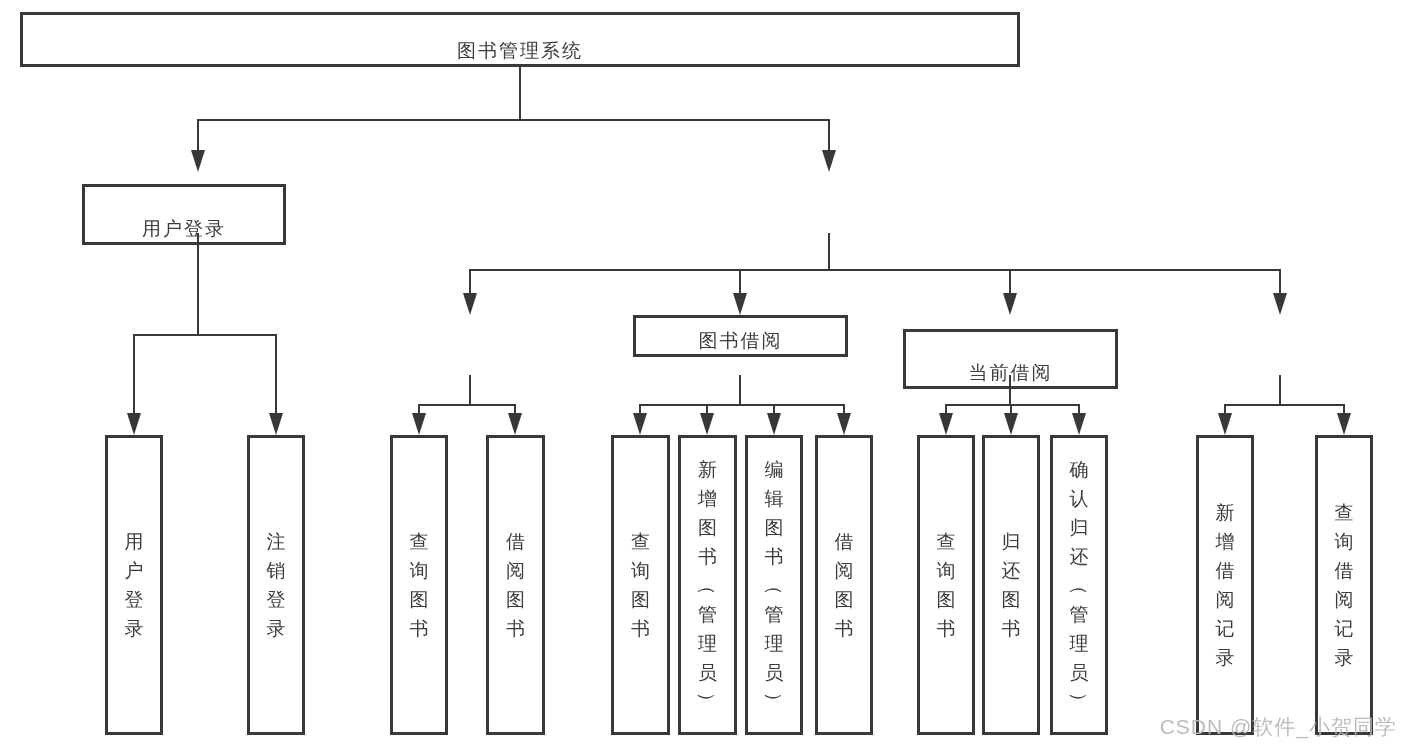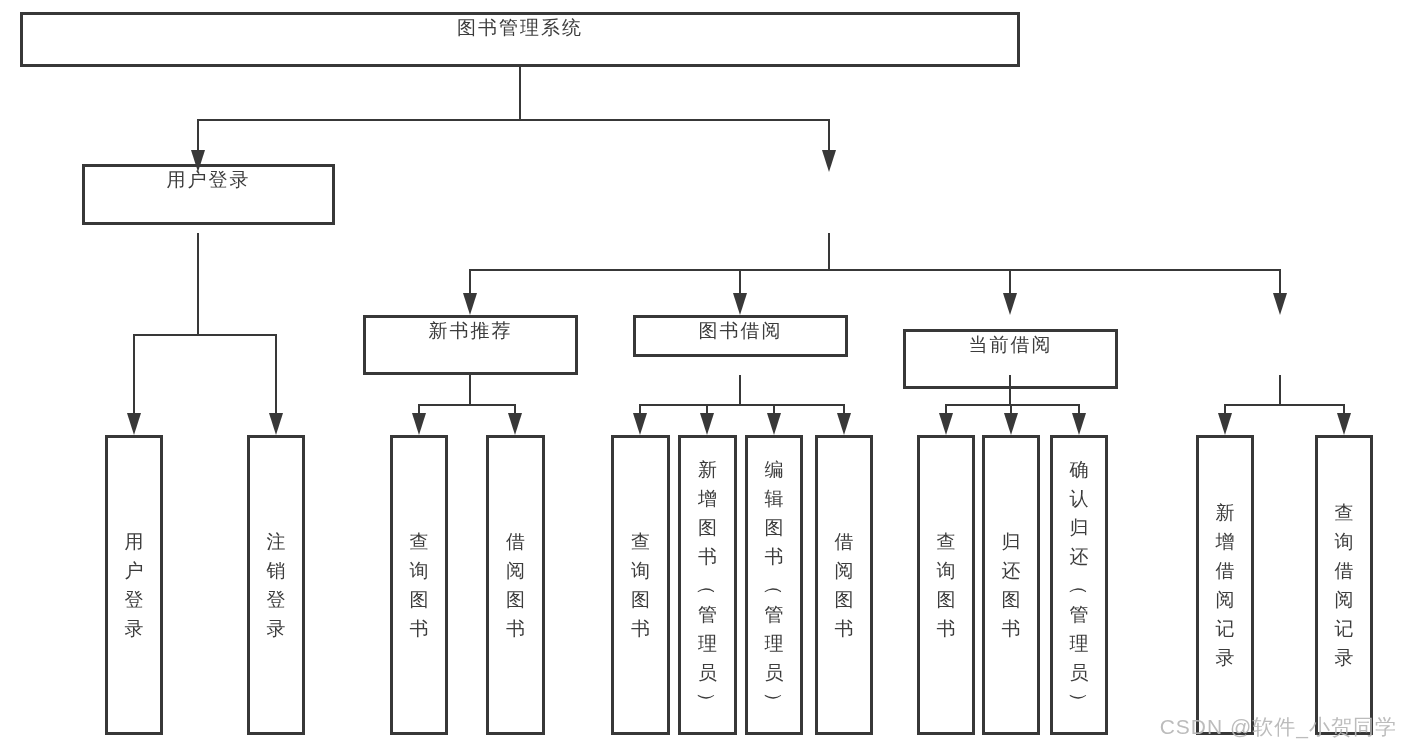--- a/index.html
+++ b/index.html
@@ -24,7 +24,7 @@
     border: 3px solid var(--line);
     background: var(--bg);
     display: flex;
-    align-items: flex-start;
+    align-items: flex-end;
     justify-content: center;
   }
   .lbl {

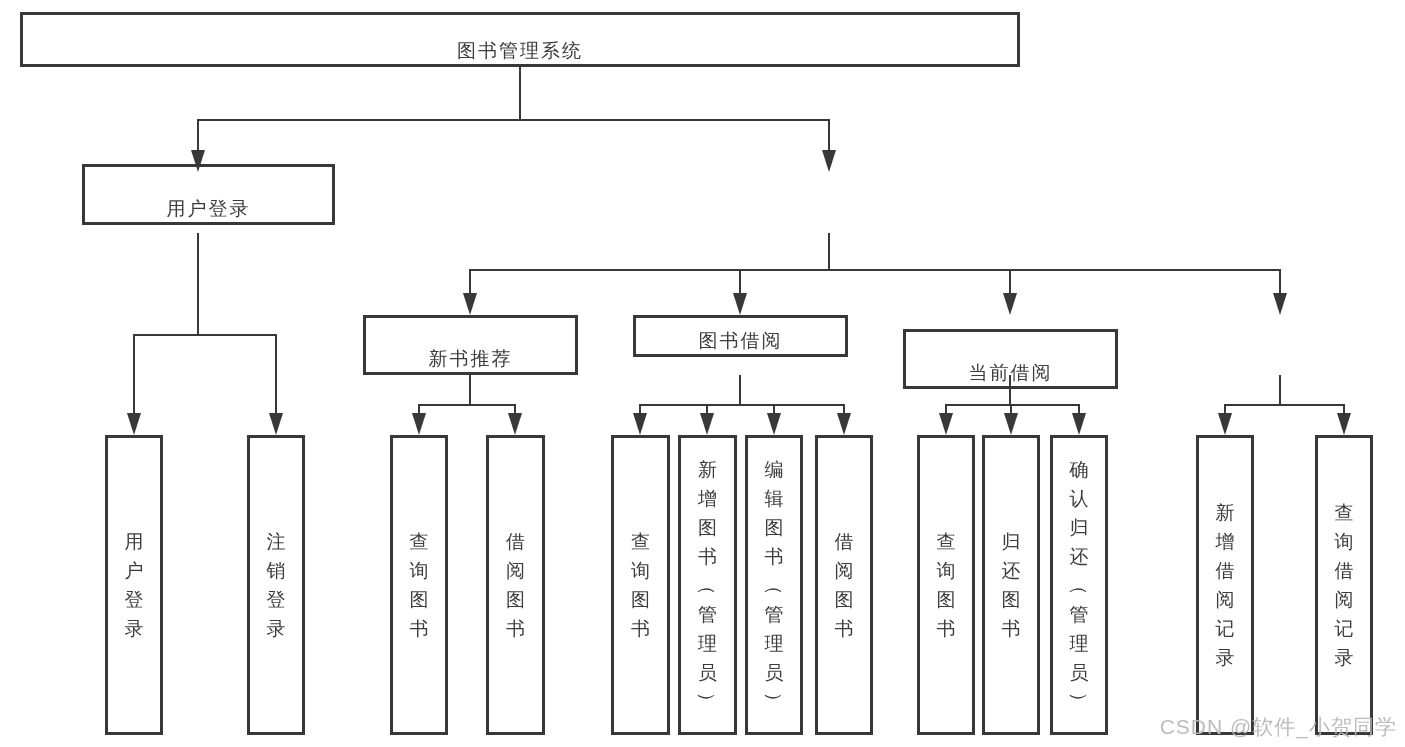--- a/index.html
+++ b/index.html
@@ -74,7 +74,7 @@
     <span class="lbl">图书管理系统</span>
   </div>
 
-  <div class="box" style="left:82px;top:164px;width:253px;height:61px">
+  <div class="box" style="left:82px;top:184px;width:204px;height:61px">
     <span class="lbl">用户登录</span>
   </div>
 

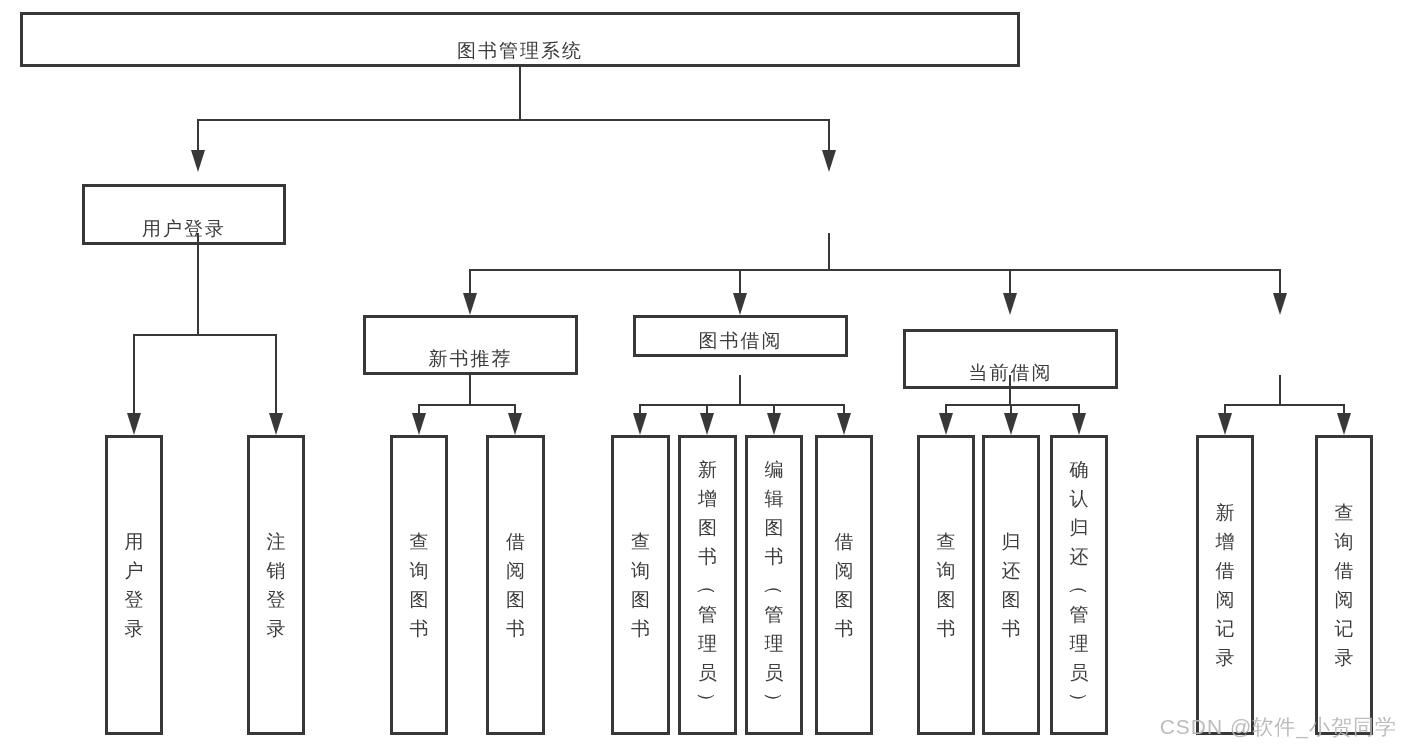--- a/index.html
+++ b/index.html
@@ -78,9 +78,6 @@
     <span class="lbl">用户登录</span>
   </div>
 
-  <div class="box" style="left:363px;top:315px;width:215px;height:60px">
-    <span class="lbl">新书推荐</span>
-  </div>
   <div class="box" style="left:633px;top:315px;width:215px;height:42px">
     <span class="lbl">图书借阅</span>
   </div>

